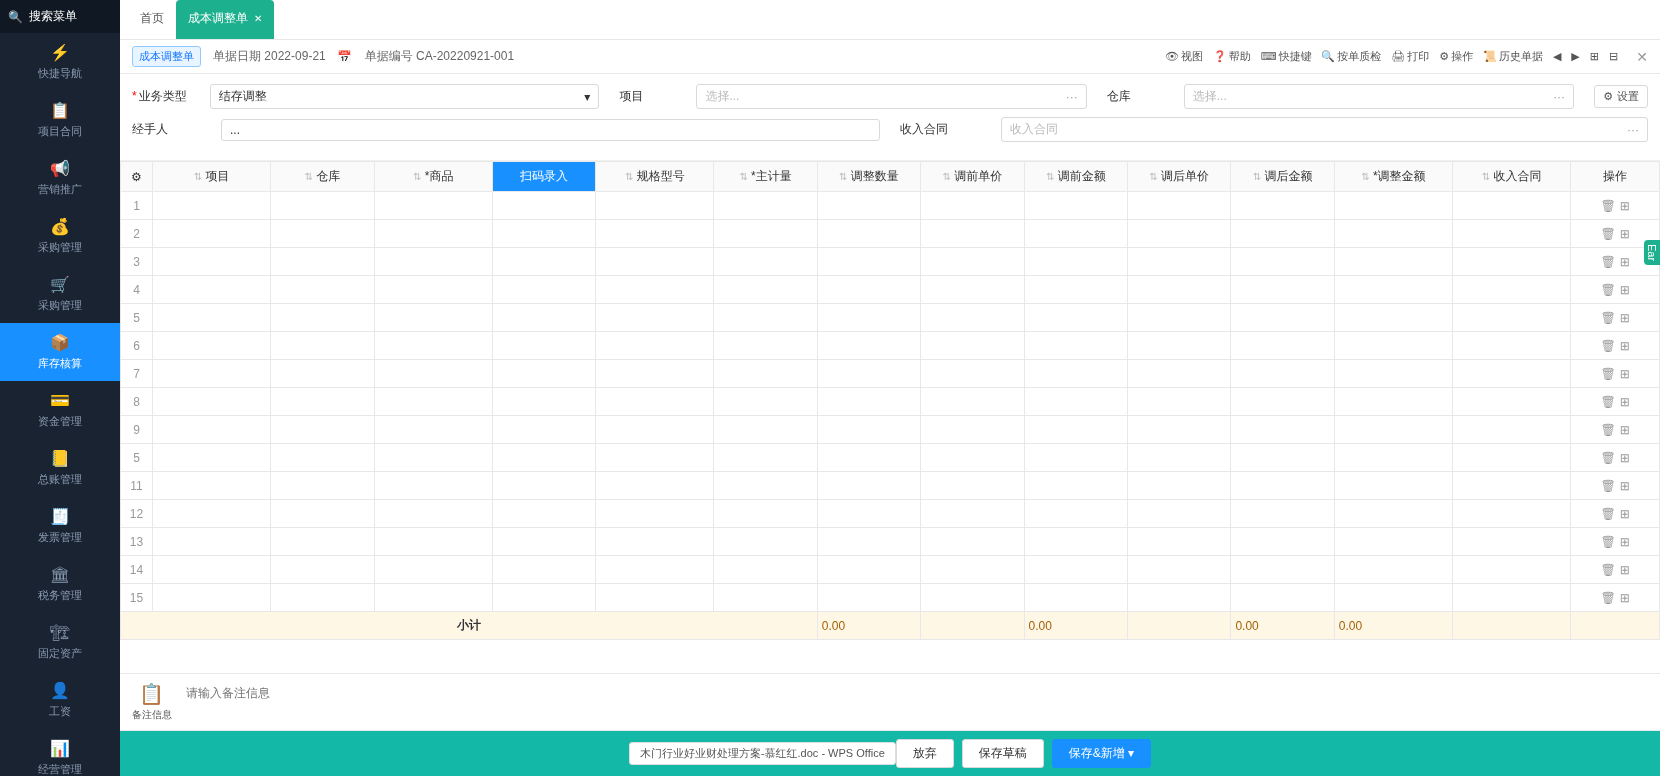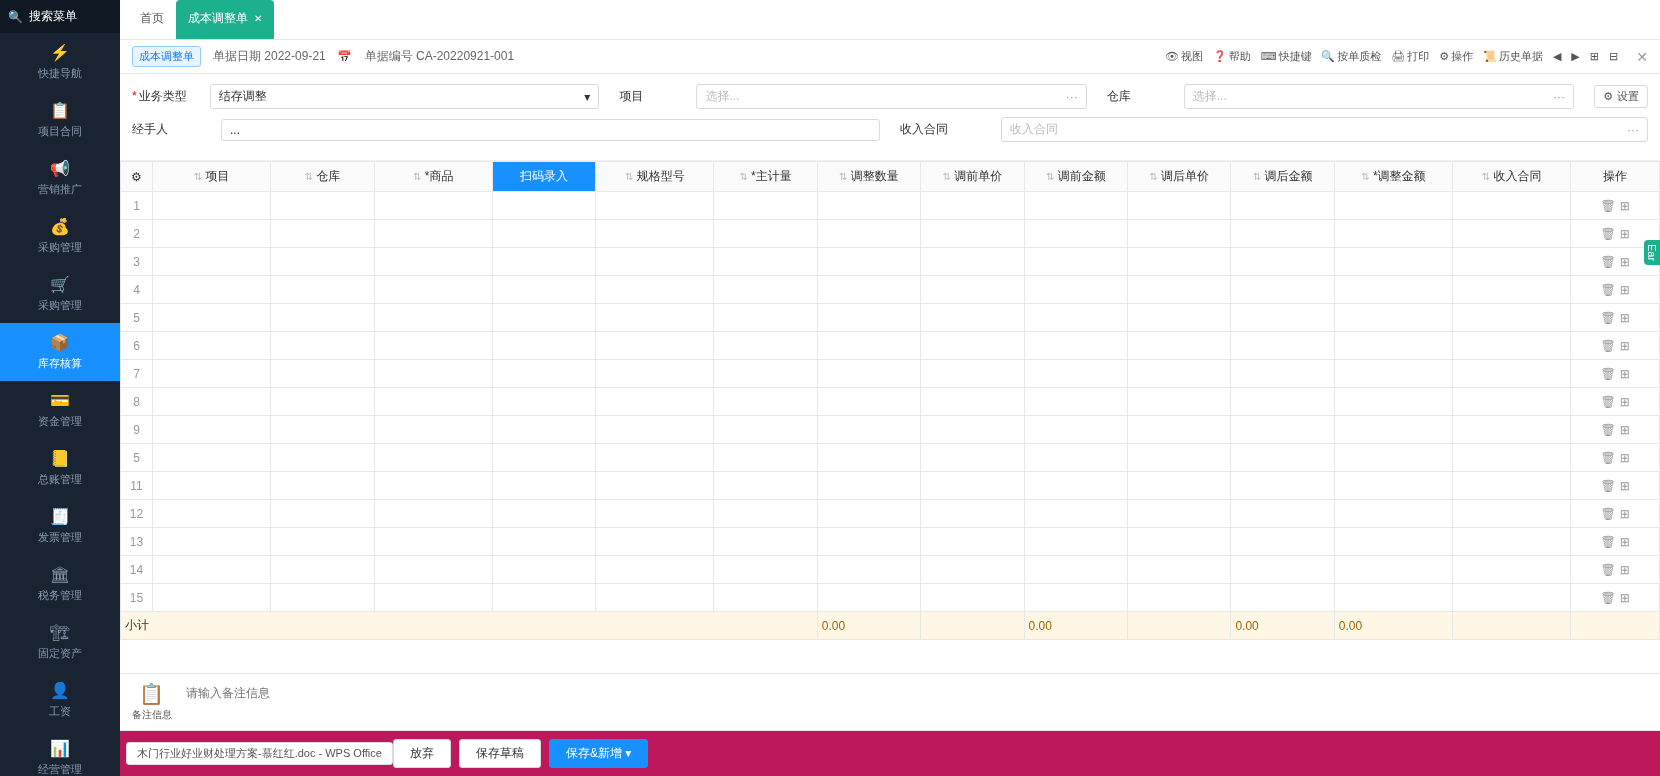--- a/index.html
+++ b/index.html
@@ -57,7 +57,7 @@
     .action-col { display: flex; align-items: center; justify-content: center; gap: 4px; }
     .action-icon { cursor: pointer; color: #999; font-size: 12px; }
     tfoot td { background: #fff7e6; border: 1px solid #e8e8e8; padding: 5px 4px; font-weight: normal; }
-    .subtotal-label { text-align: left; font-weight: 400; color: #333; }
+    .subtotal-label { text-align: center; font-weight: 700; color: #333; }
     .subtotal-value { text-align: left; color: #a16207; }
 
     

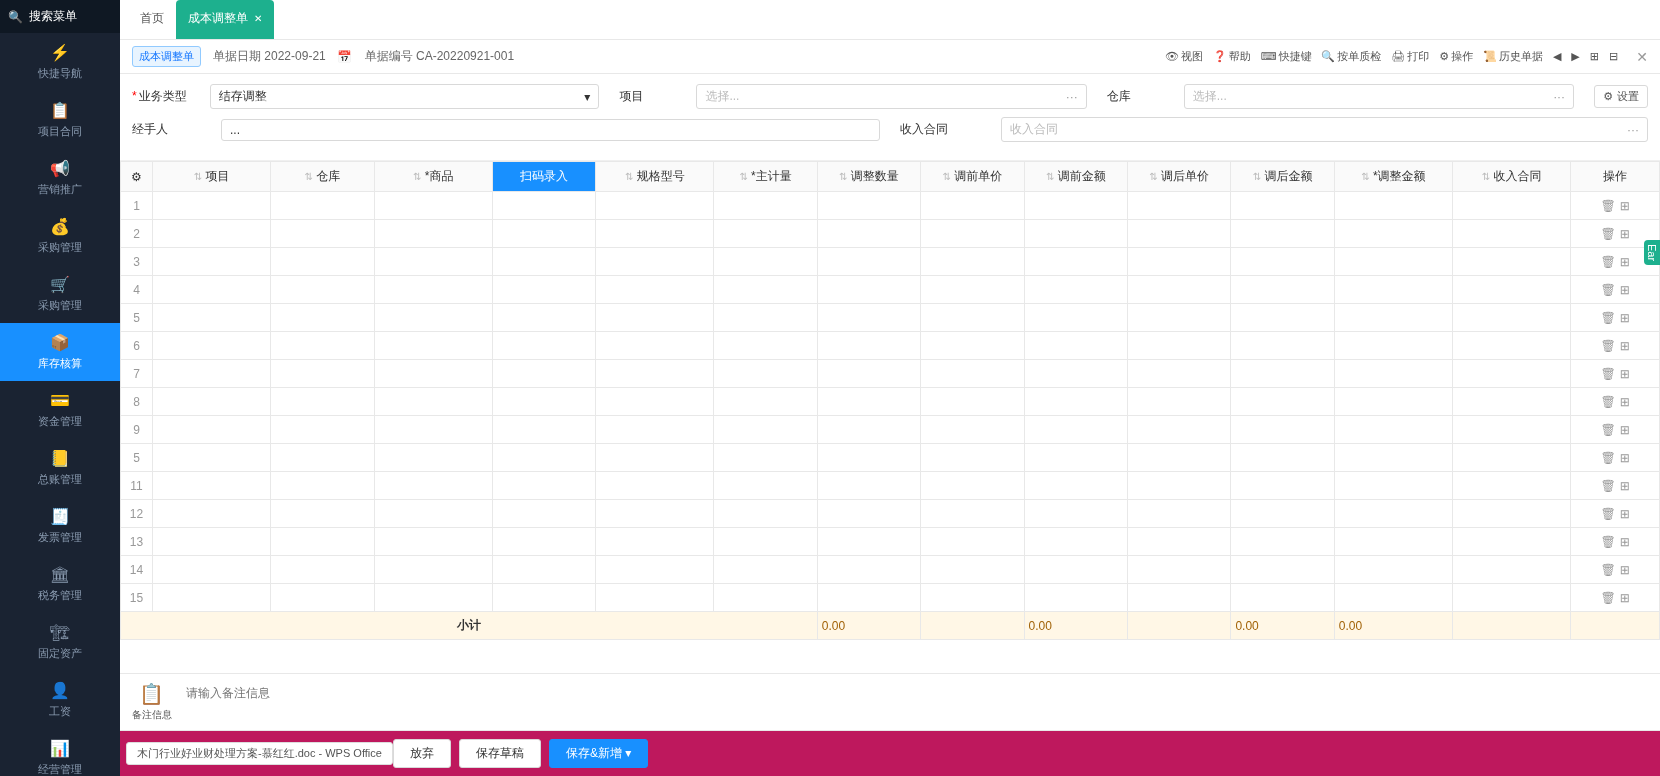--- a/index.html
+++ b/index.html
@@ -67,7 +67,7 @@
     .notes-input { flex: 1; border: none; outline: none; font-size: 12px; color: #bbb; padding: 4px; }
 
     
-    .bottom-bar { background: #be185d; border-top: 1px solid #e8e8e8; padding: 8px 6px; display: flex; align-items: center; justify-content: flex-start; flex-shrink: 0; }
+    .bottom-bar { background: #14b8a6; border-top: 1px solid #e8e8e8; padding: 8px 12px; display: flex; align-items: center; justify-content: center; flex-shrink: 0; }
     .bottom-taskbar { font-size: 11px; color: #555; background: #fff; border: 1px solid #ddd; padding: 3px 10px; border-radius: 3px; cursor: pointer; }
     .bottom-actions { display: flex; gap: 8px; }
     .btn { padding: 5px 16px; border-radius: 3px; font-size: 12px; cursor: pointer; border: 1px solid #d9d9d9; }

